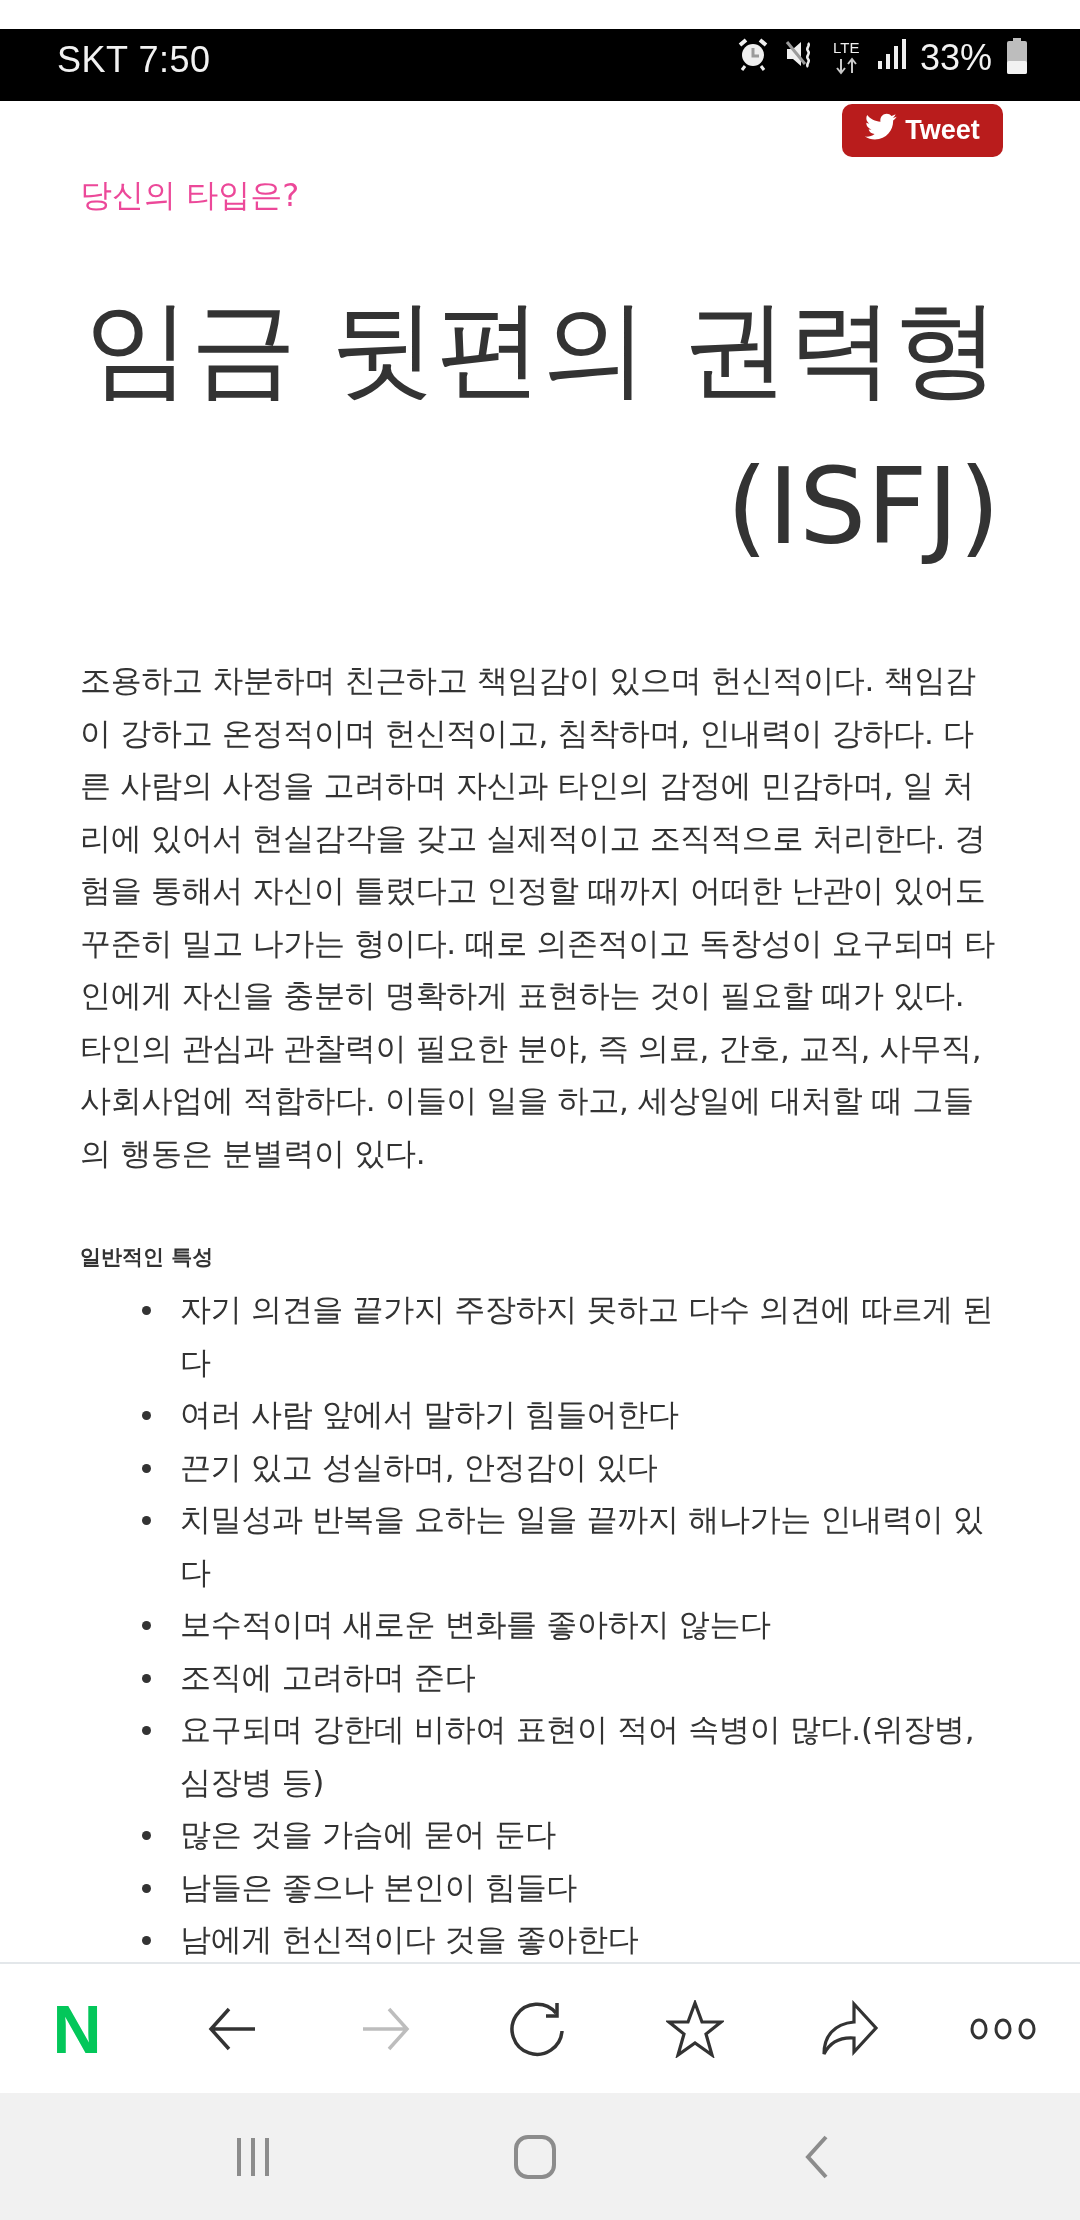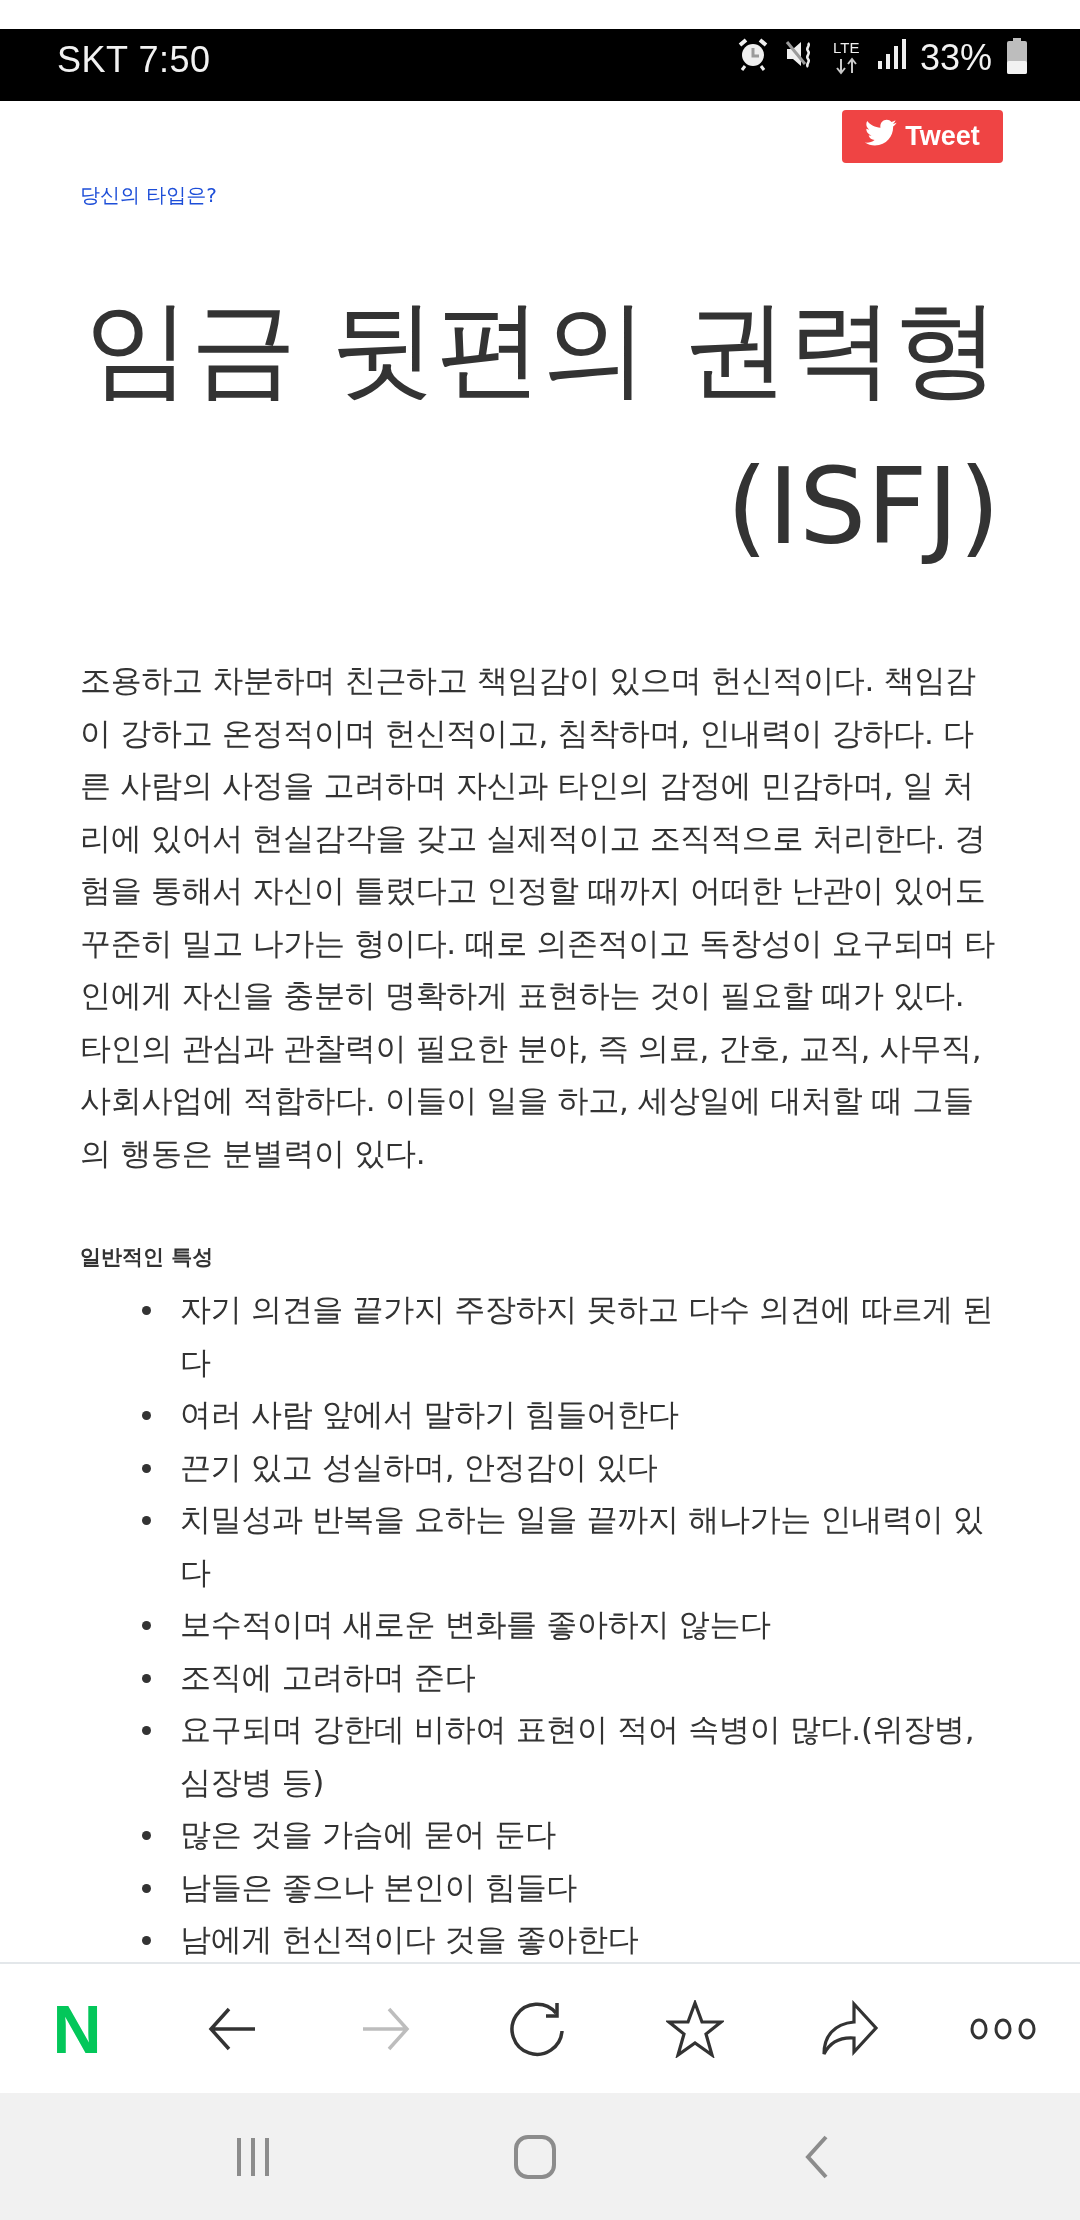--- a/index.html
+++ b/index.html
@@ -19,7 +19,7 @@
   .btn-orange { left: 650px; width: 263px; background: #f0ad4e; }
   .btn-yellow { left: 932px; width: 62px; height: 54px; top: 30px; border-radius: 2px; background: #fbb800; }
 
-  .tweet-btn { position: absolute; left: 842px; top: 104px; width: 161px; height: 53px; background: #ef4444; border-radius: 4px; color: #fff; display: flex; align-items: center; justify-content: center; gap: 8px; font-family: "Liberation Sans", sans-serif; font-size: 27px; font-weight: bold; margin-top: 6px; }
+  .tweet-btn { position: absolute; left: 842px; top: 104px; width: 161px; height: 53px; background: #b91c1c; border-radius: 10px; color: #fff; display: flex; align-items: center; justify-content: center; gap: 8px; font-family: "Liberation Sans", sans-serif; font-size: 27px; font-weight: bold; }
 
   
   .content { position: absolute; left: 80px; top: 170px; width: 920px; }

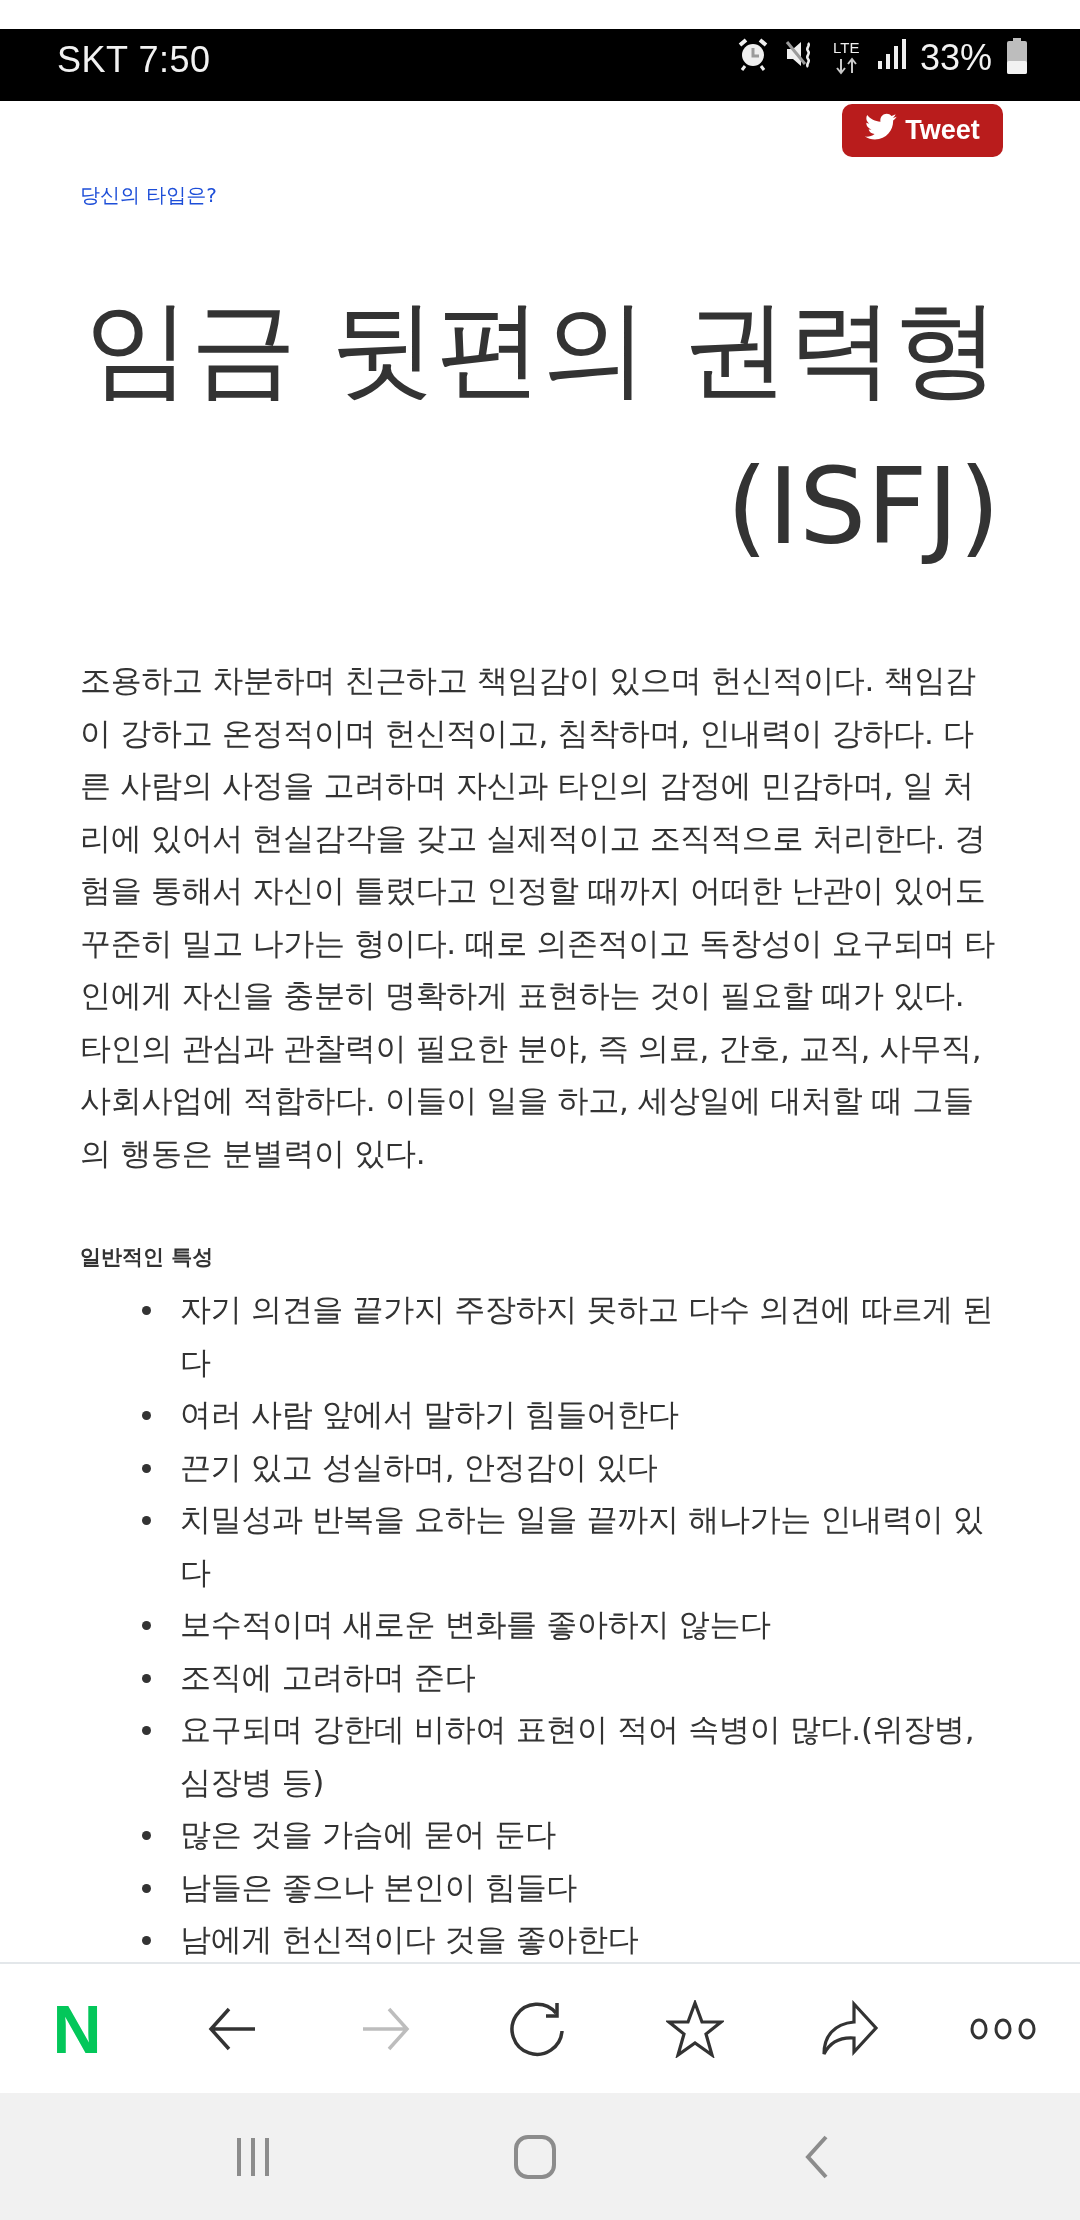--- a/index.html
+++ b/index.html
@@ -23,7 +23,7 @@
 
   
   .content { position: absolute; left: 80px; top: 170px; width: 920px; }
-  .question { font-size: 20px; line-height: 50px; color: #1d4ed8; }
+  .question { font-size: 32px; line-height: 50px; color: #ec4899; }
   .title { text-align: right; font-size: 106px; line-height: 158px; color: #333; margin-top: 50px; font-weight: normal; }
   .desc { font-size: 31px; line-height: 52.5px; margin-top: 68px; color: #333; letter-spacing: -0.3px; }
   .section-heading { font-size: 21px; font-weight: bold; line-height: 52px; margin-top: 52px; }

